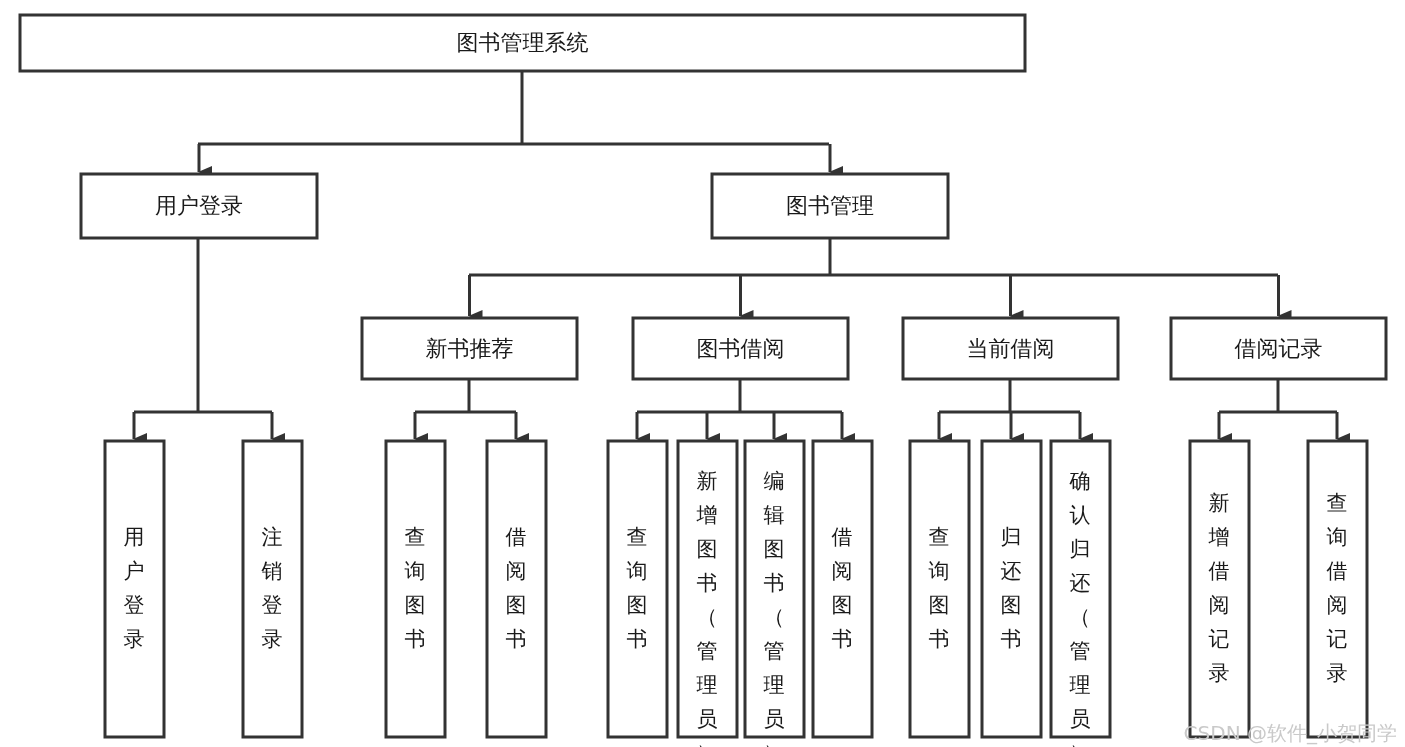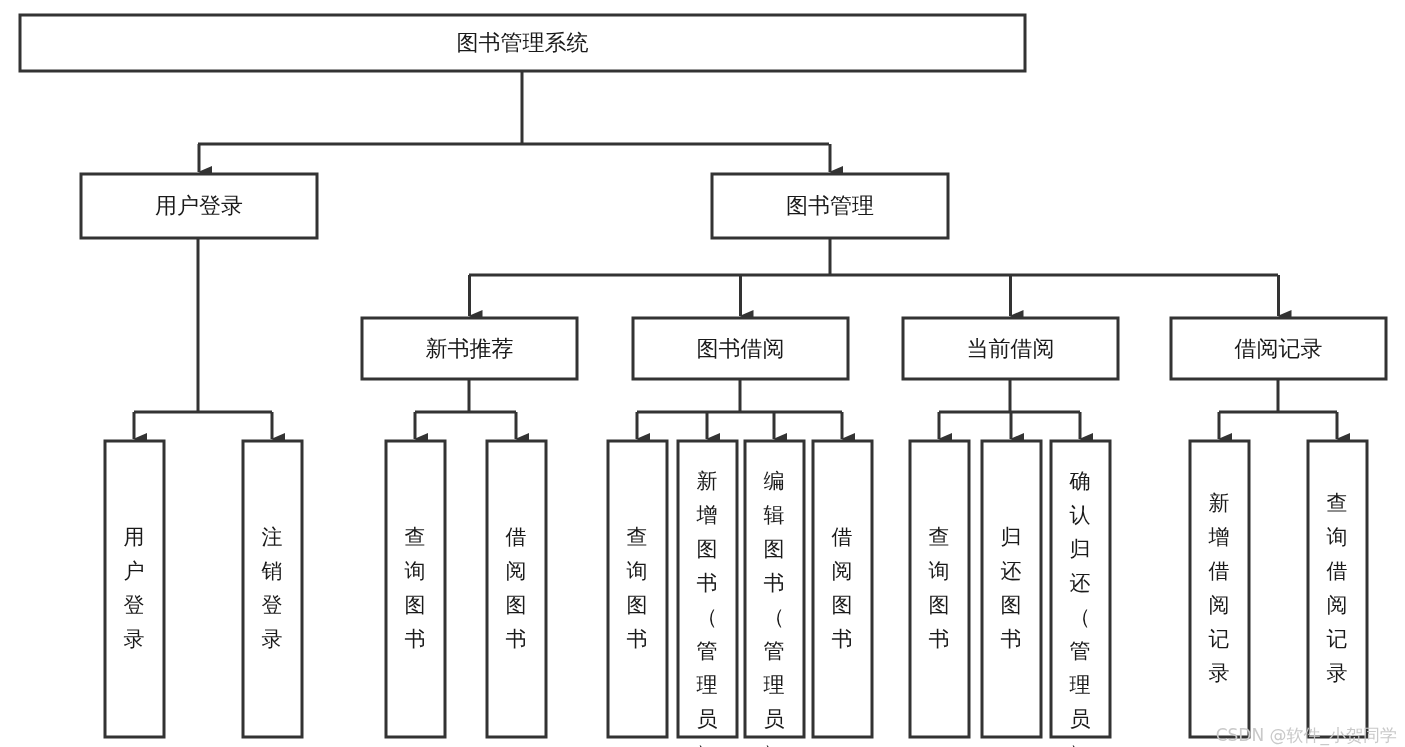--- a/index.html
+++ b/index.html
@@ -55,7 +55,7 @@
     right: 8px;
     bottom: 4px;
     font-family: "DejaVu Sans", "Liberation Sans", sans-serif;
-    font-size: 17px;
+    font-size: 20px;
     color: #c9c9c9;
     white-space: nowrap;
     user-select: none;

